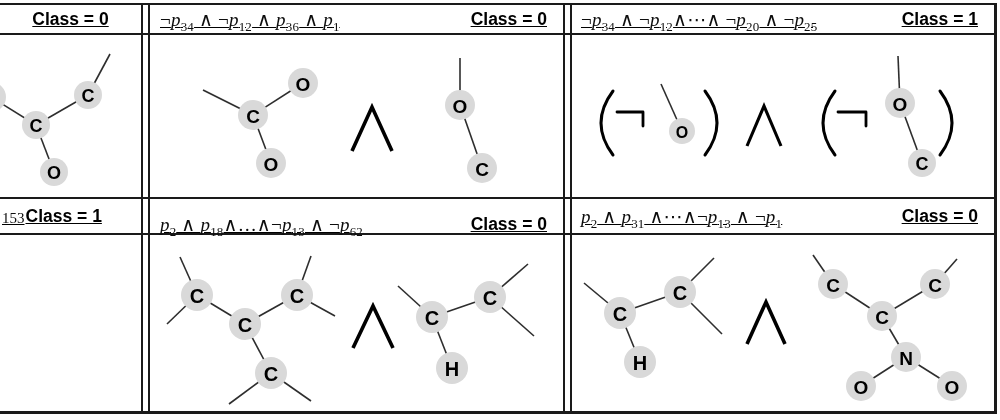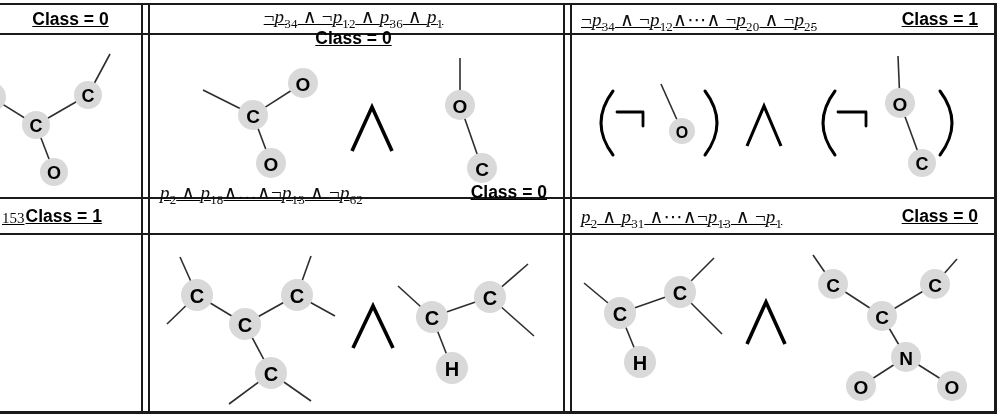--- a/index.html
+++ b/index.html
@@ -38,7 +38,7 @@
   <div class="cell-header centered" style="left:0;top:5px;width:141px;height:28px;">
     <span class="class-label">Class = 0</span>
   </div>
-  <div class="cell-header split" style="left:150px;top:5px;width:413px;height:28px;padding:0 16px 0 10px;flex-direction:column;">
+  <div class="cell-header split" style="left:150px;top:5px;width:413px;height:28px;padding:0 16px 0 10px;">
     <span class="formula">¬<i>p</i><sub>34</sub> ∧ ¬<i>p</i><sub>12</sub> ∧ <i>p</i><sub>36</sub> ∧ <i>p</i><sub>1</sub></span>
     <span class="class-label">Class = 0</span>
   </div>

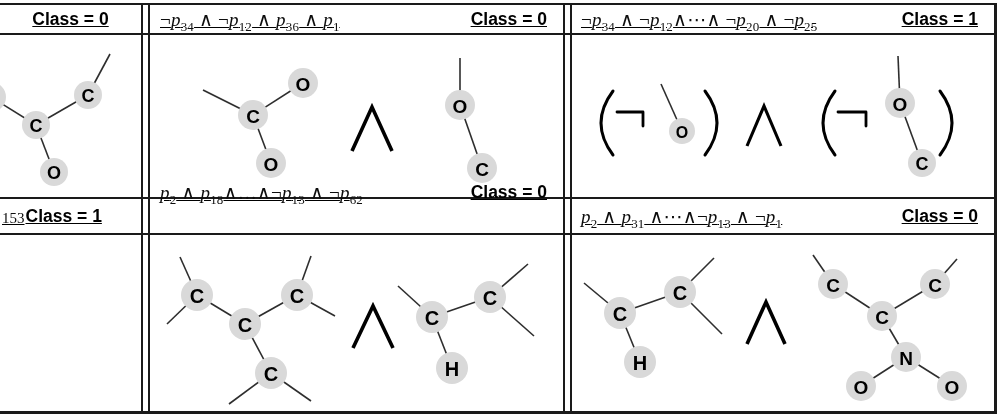--- a/index.html
+++ b/index.html
@@ -51,7 +51,7 @@
     <span class="formula-fragment">153</span>
     <span class="class-label">Class = 1</span>
   </div>
-  <div class="cell-header split" style="left:150px;top:184px;width:413px;height:16px;padding:0 16px 0 10px;text-align:right;">
+  <div class="cell-header split" style="left:150px;top:216px;width:413px;height:16px;padding:0 16px 0 10px;text-align:right;">
     <span class="formula"><i>p</i><sub>2</sub> ∧ <i>p</i><sub>18</sub>∧…∧¬<i>p</i><sub>13</sub> ∧ ¬<i>p</i><sub>62</sub></span>
     <span class="class-label">Class = 0</span>
   </div>

